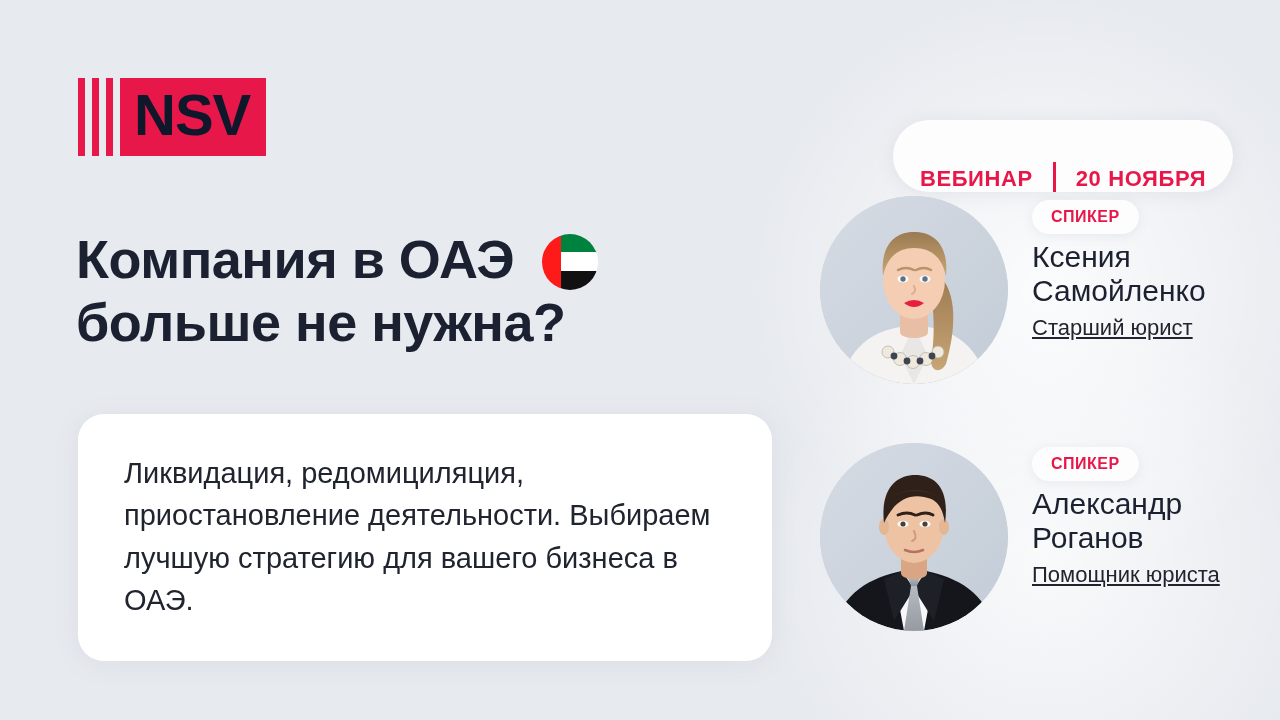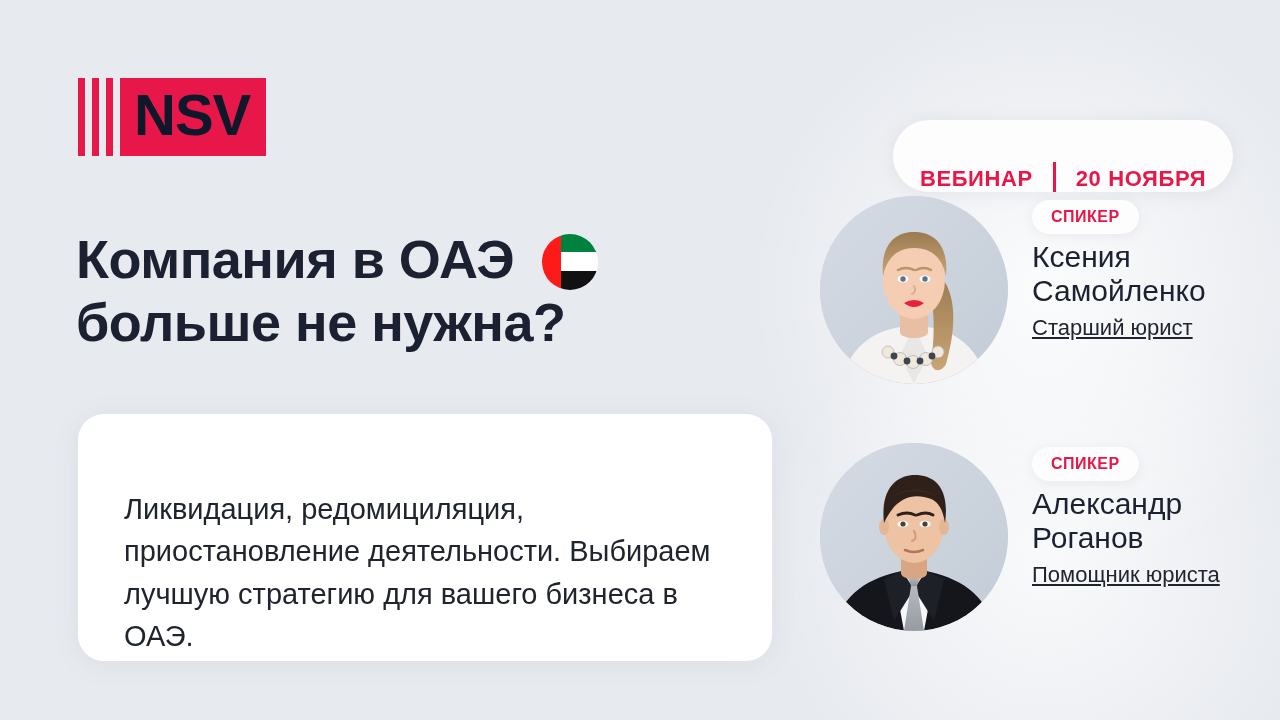--- a/index.html
+++ b/index.html
@@ -116,7 +116,6 @@
     color:#20242e;
     font-size:29px;
     line-height:1.46;
-    margin-top:36px;
   }
 
   

